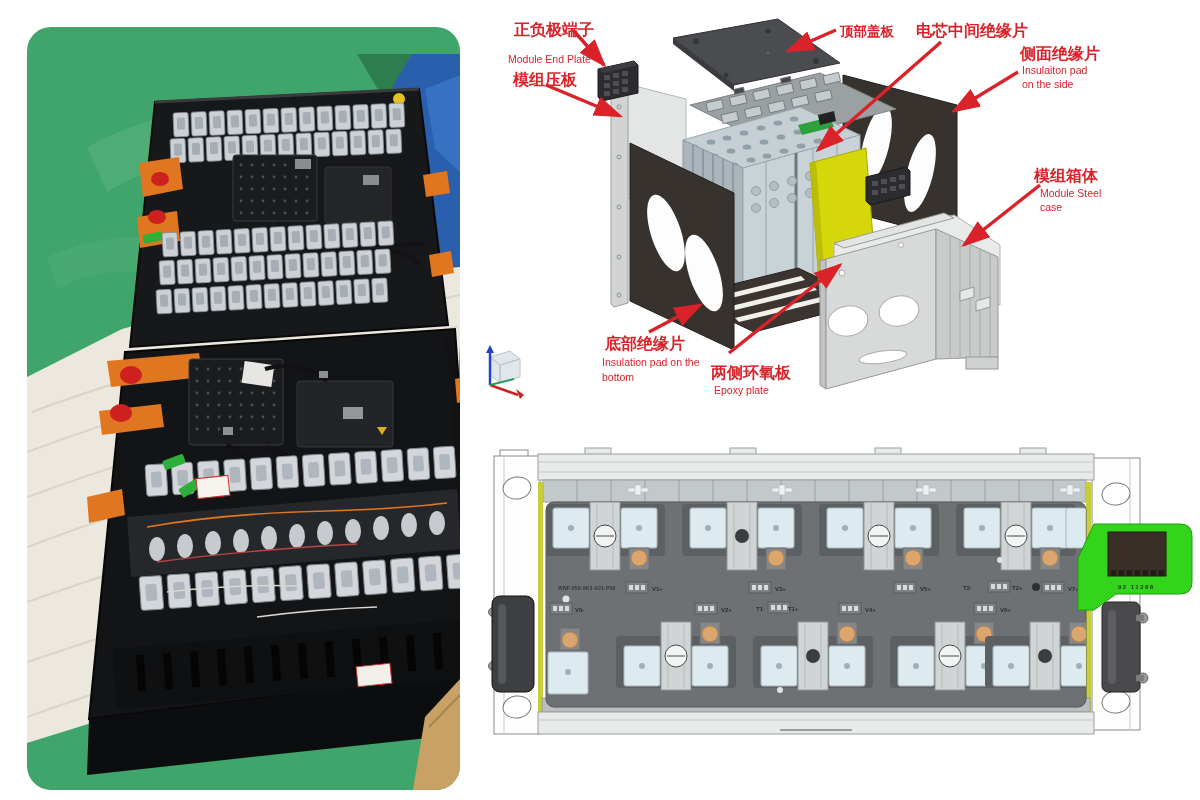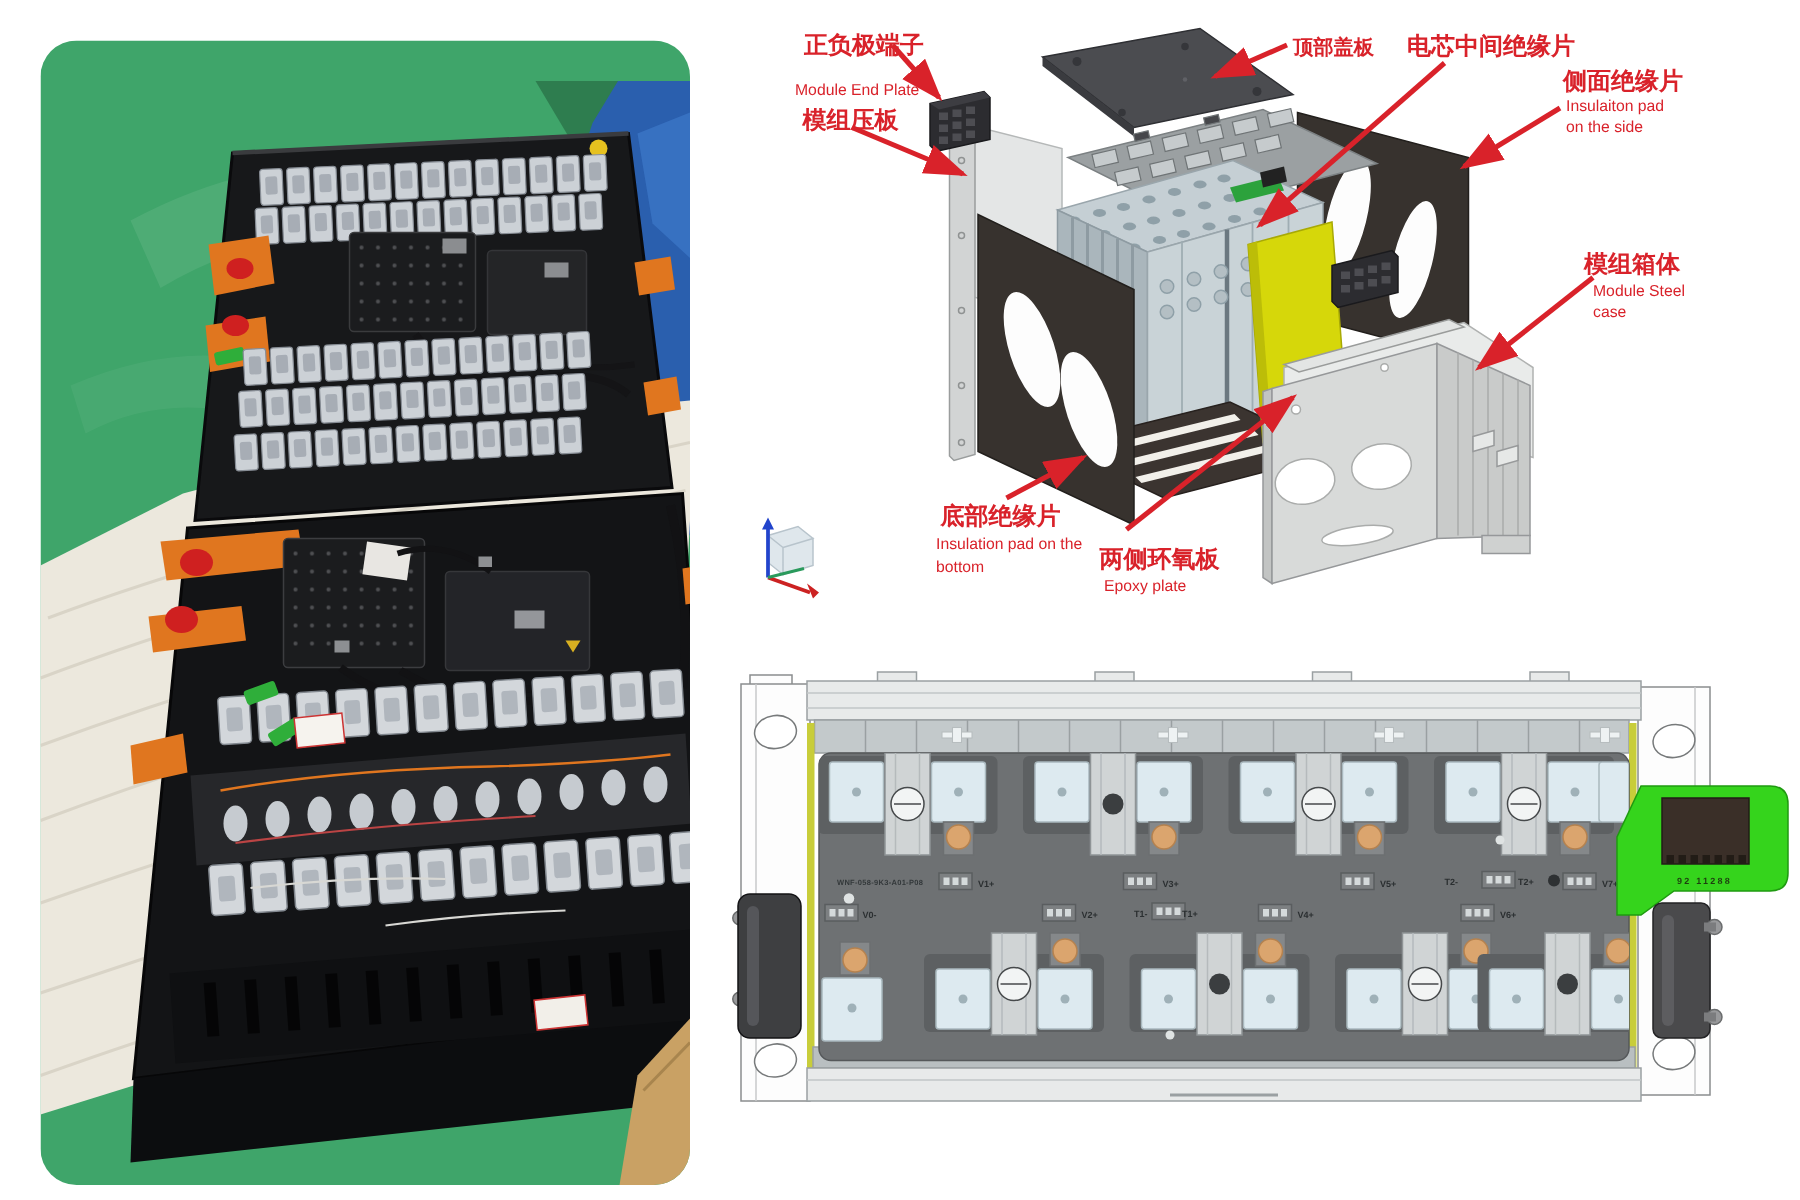--- a/index.html
+++ b/index.html
@@ -7,7 +7,7 @@
        font-family:"Liberation Sans",sans-serif}
   .panel{position:absolute}
   #photo-panel{left:27px;top:27px;width:433px;height:763px}
-  #exploded-panel{left:490px;top:5px;width:710px;height:430px}
+  #exploded-panel{left:468px;top:5px;width:710px;height:430px}
   #cad-panel{left:480px;top:440px;width:720px;height:335px}
   svg text{user-select:none}
   .zh{fill:var(--accent);font-weight:700;font-size:16px}

